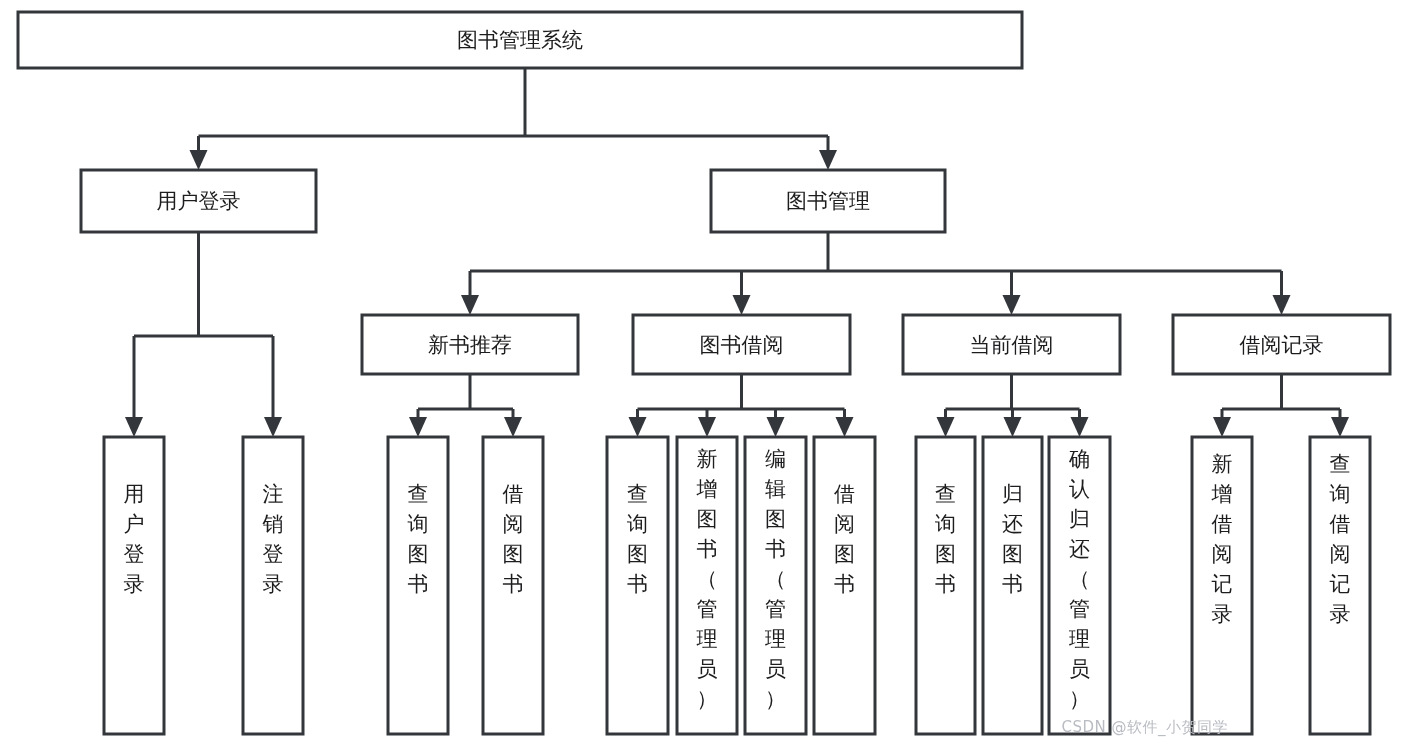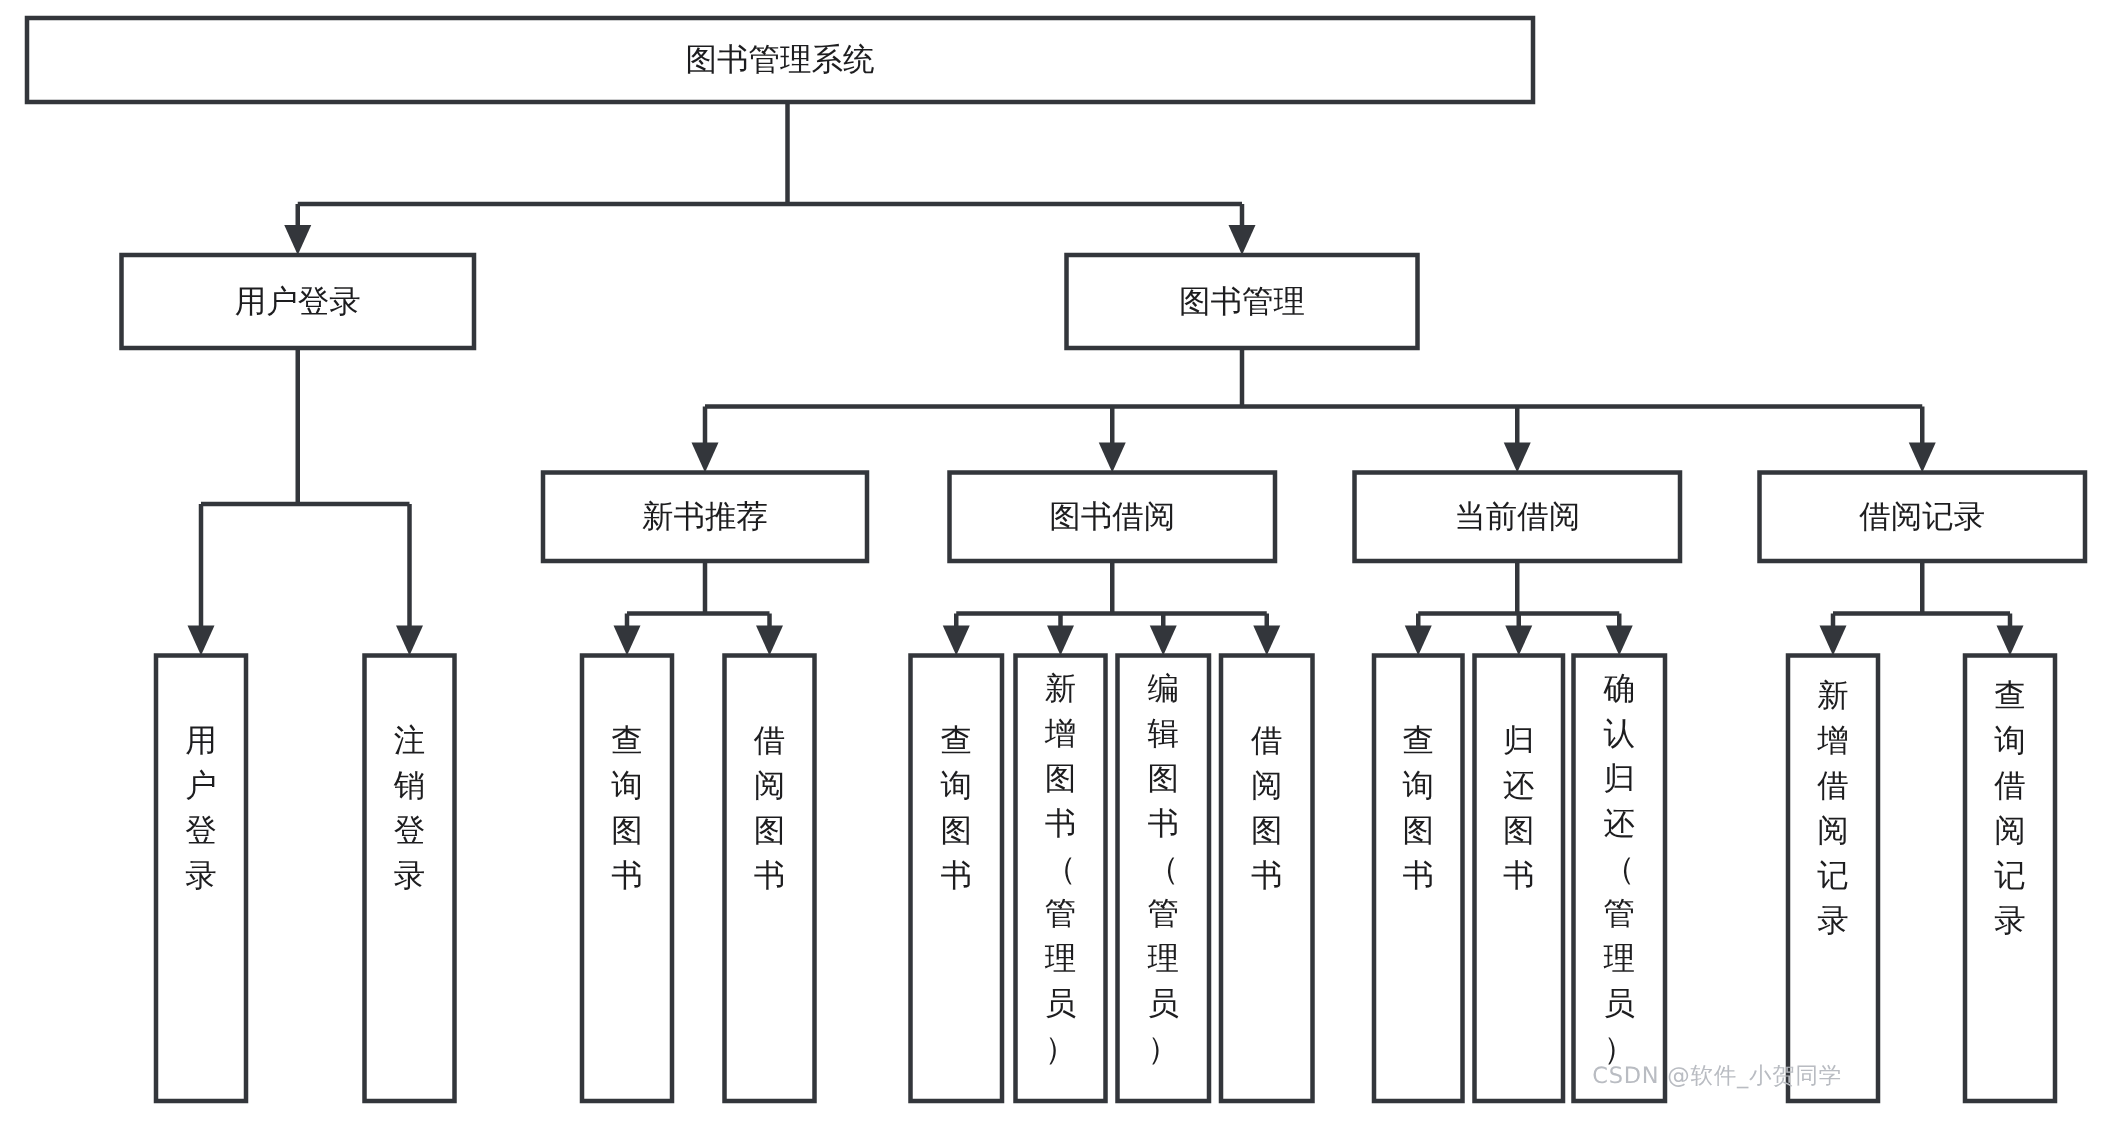--- a/index.html
+++ b/index.html
@@ -56,7 +56,7 @@
   .watermark {
     position: absolute;
     right: 12px;
-    bottom: 20px;
+    bottom: 10px;
     font-family: "DejaVu Sans", "Liberation Sans", sans-serif;
     font-size: 15px;
     color: #b9bcc2;

